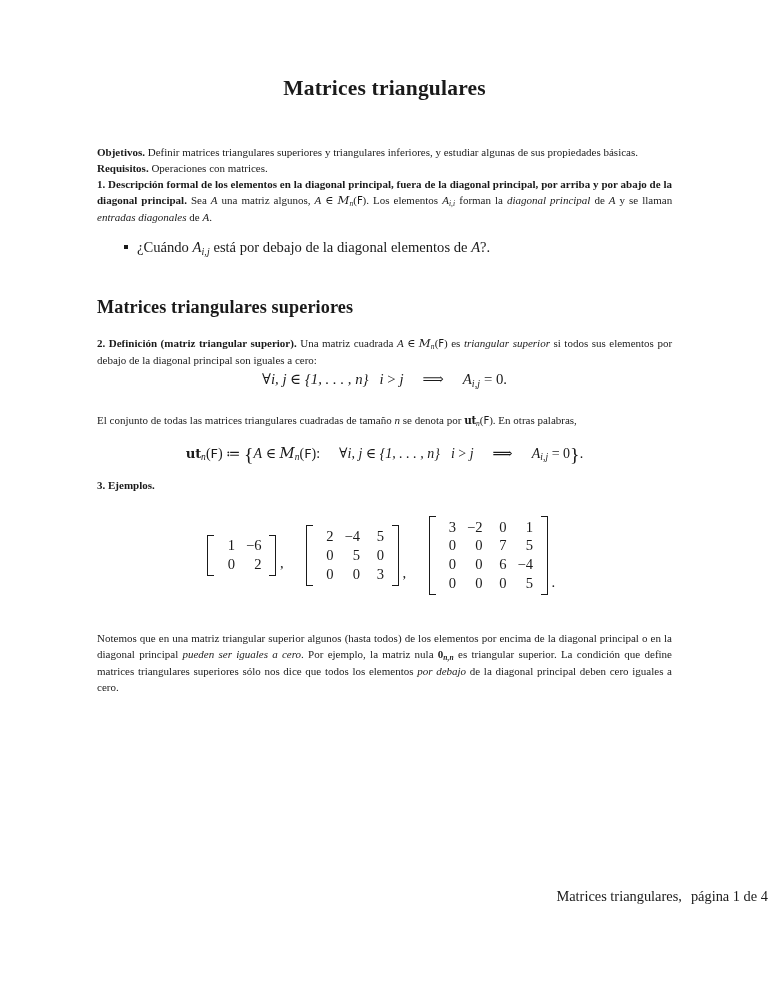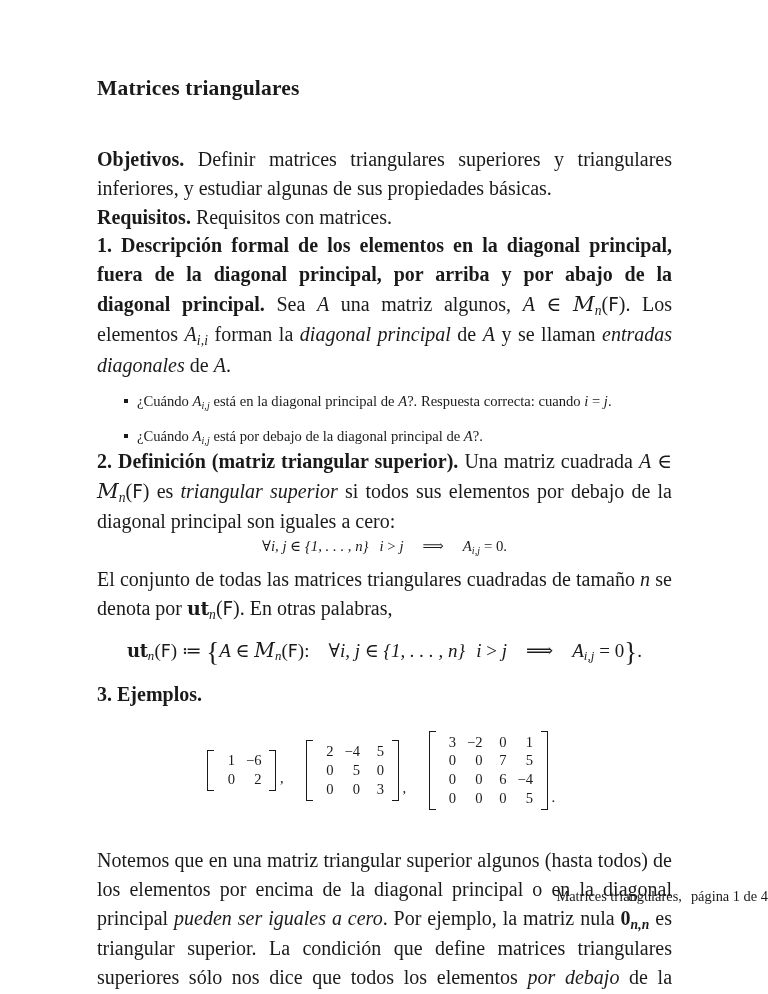--- a/index.html
+++ b/index.html
@@ -31,7 +31,7 @@
 
   
   .doc-title {
-    text-align: left;
+    text-align: center;
     font-size: 21.5px;
     font-weight: bold;
     letter-spacing: 0.2px;

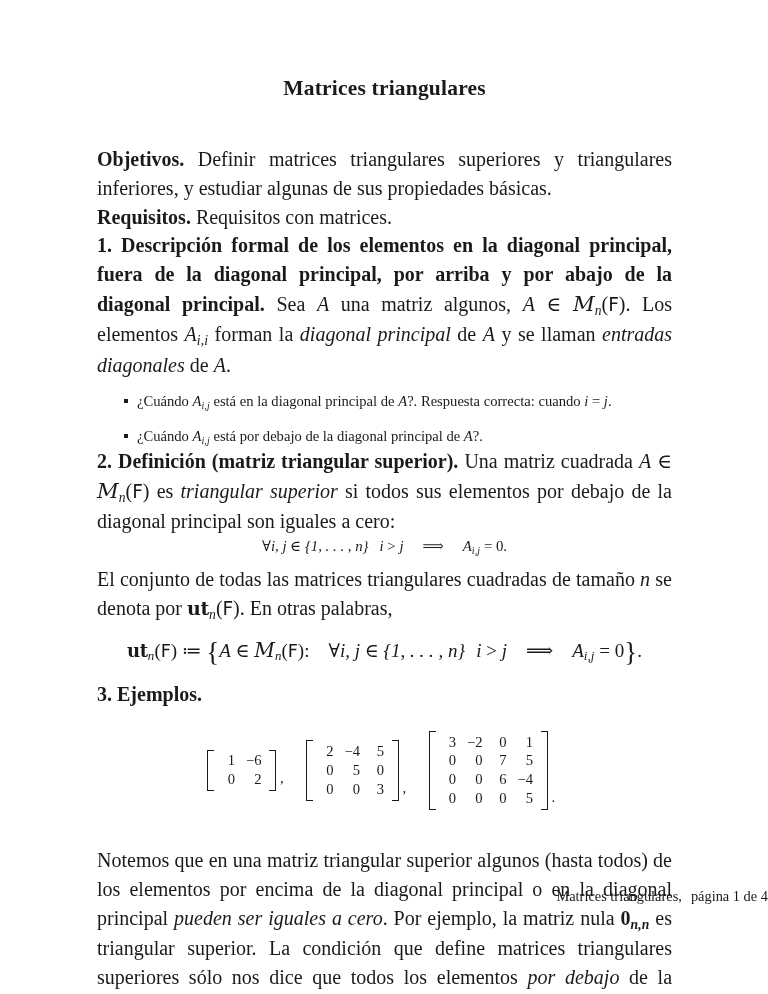--- a/index.html
+++ b/index.html
@@ -41,7 +41,7 @@
 
   
   p.para {
-    font-size: 20px;
+    font-size: 11px;
     line-height: 1.44;
     text-align: justify;
     margin: 0;

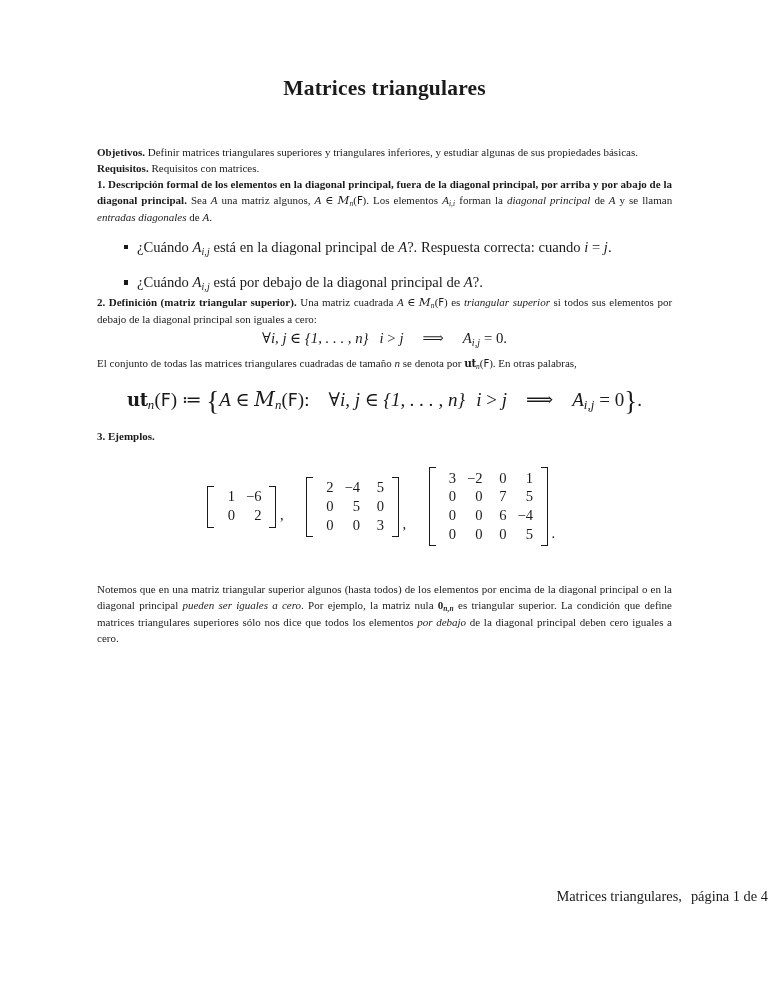--- a/index.html
+++ b/index.html
@@ -226,7 +226,7 @@
 
     <p class="para blk">
       <span class="b">Requisitos.</span>
-      <span>Requisitos con matrices.</span>
+      <span>Operaciones con matrices.</span>
     </p>
 
     <p class="para blk">

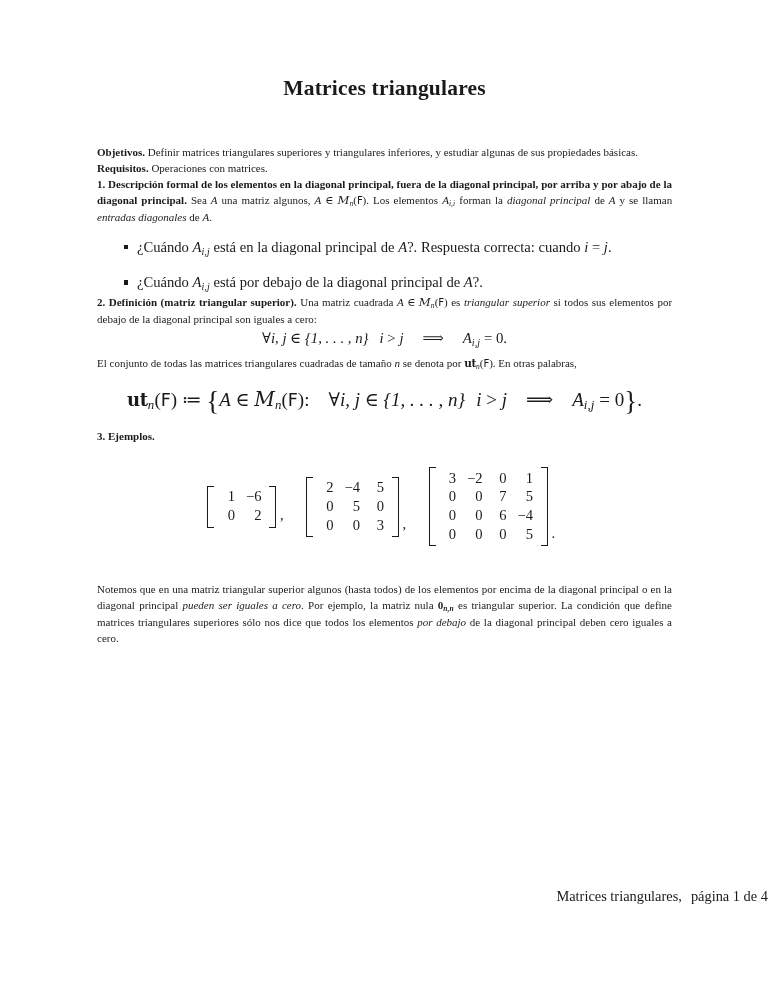--- a/index.html
+++ b/index.html
@@ -253,16 +253,6 @@
         <span class="sqbullet"></span>
         <span>¿Cuándo</span>
         <span class="mi">A</span><sub class="sb">i,j</sub>
-        <span>está en la diagonal principal de</span>
-        <span class="mi">A</span><span>?. Respuesta correcta: cuando</span>
-        <span class="mi">i</span>
-        <span class="mr">=</span>
-        <span class="mi">j</span><span>.</span>
-      </li>
-      <li>
-        <span class="sqbullet"></span>
-        <span>¿Cuándo</span>
-        <span class="mi">A</span><sub class="sb">i,j</sub>
         <span>está por debajo de la diagonal principal de</span>
         <span class="mi">A</span><span>?.</span>
       </li>

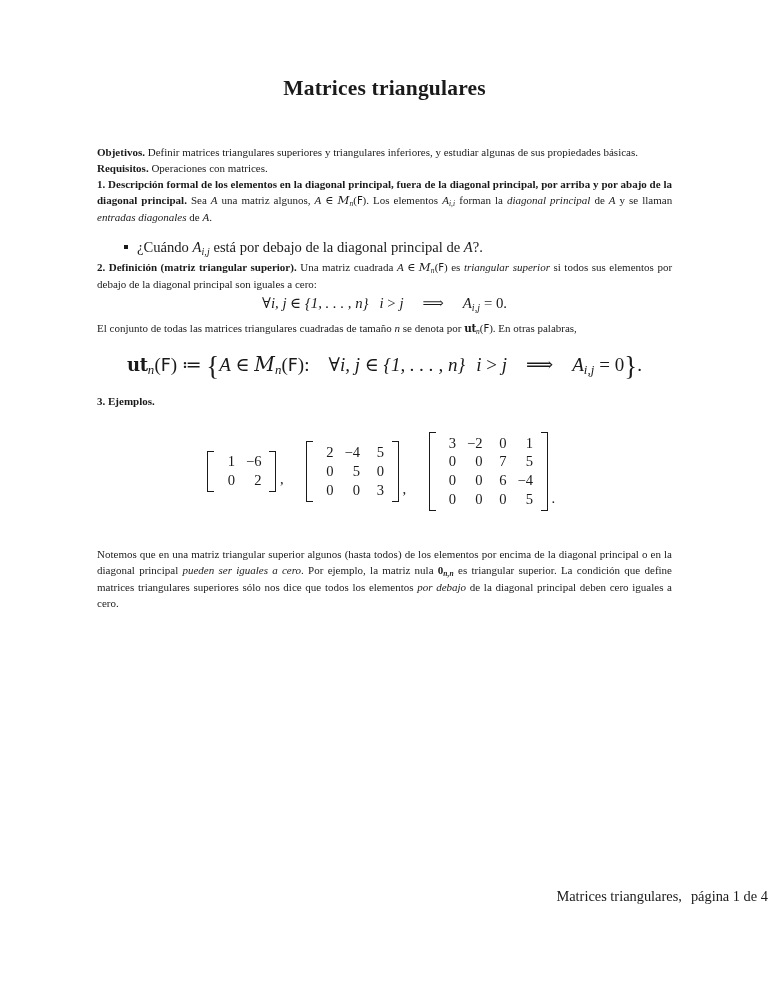--- a/index.html
+++ b/index.html
@@ -253,7 +253,7 @@
         <span class="sqbullet"></span>
         <span>¿Cuándo</span>
         <span class="mi">A</span><sub class="sb">i,j</sub>
-        <span>está por debajo de la diagonal principal de</span>
+        <span>está por debajo de la diagonal elementos de</span>
         <span class="mi">A</span><span>?.</span>
       </li>
     </ul>

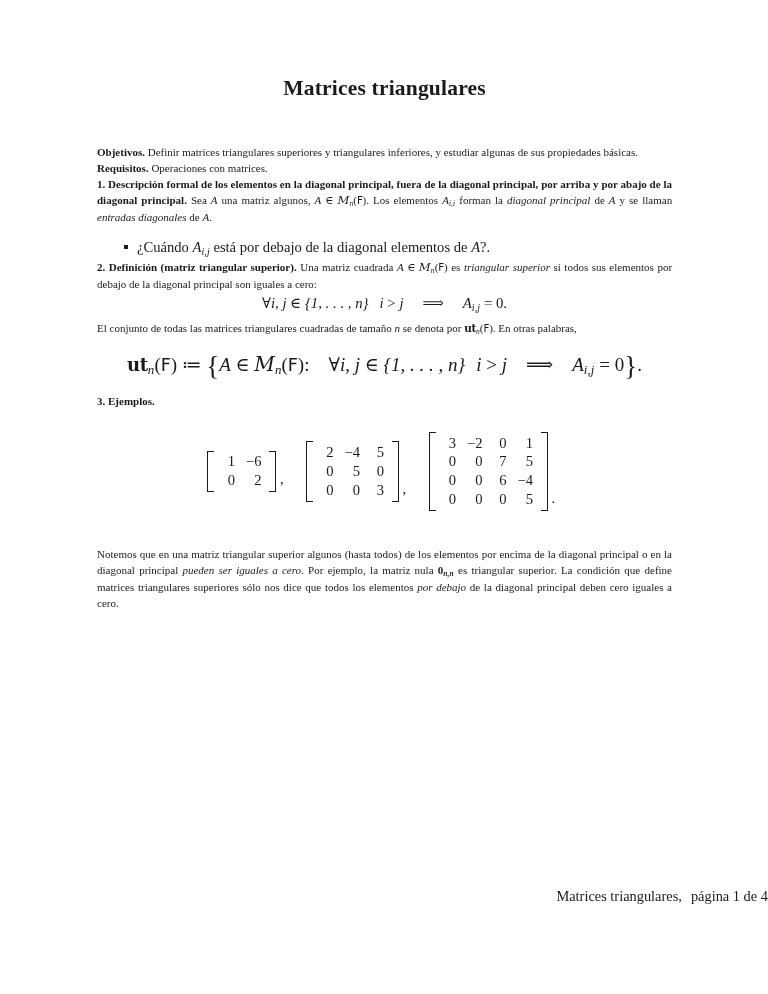--- a/index.html
+++ b/index.html
@@ -258,6 +258,7 @@
       </li>
     </ul>
 
+    <h2 class="section">Matrices triangulares superiores</h2>
 
     <p class="para" style="">
       <span class="b">2. Definición (matriz triangular superior).</span>

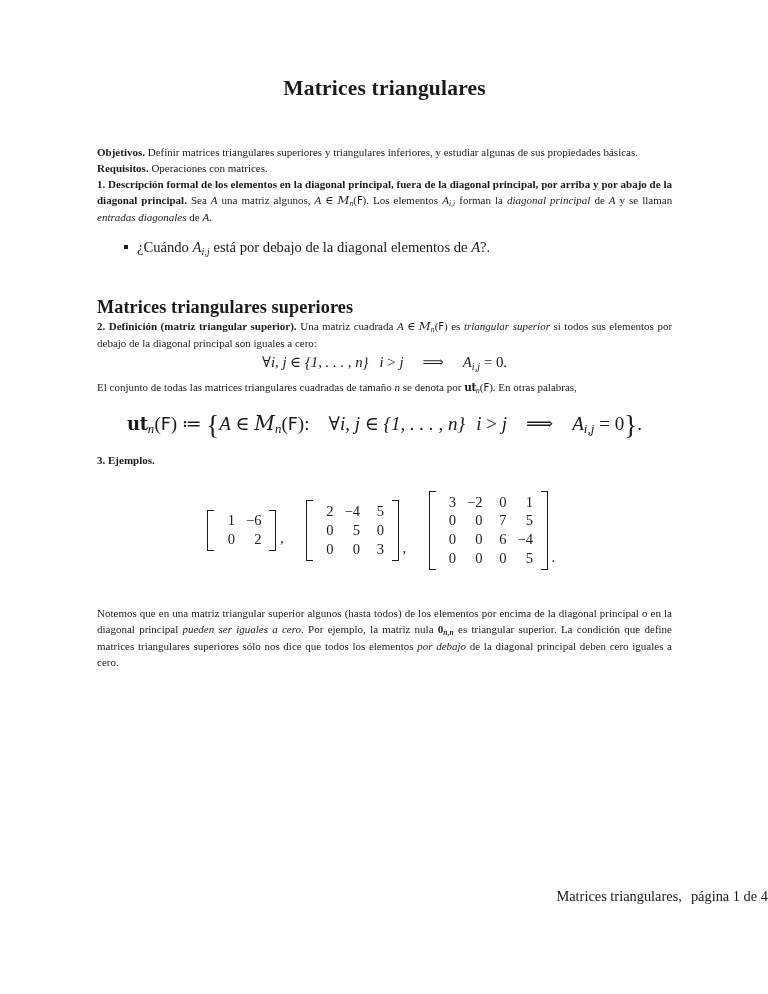--- a/index.html
+++ b/index.html
@@ -260,7 +260,7 @@
 
     <h2 class="section">Matrices triangulares superiores</h2>
 
-    <p class="para" style="">
+    <p class="para" style="margin-top:17px;">
       <span class="b">2. Definición (matriz triangular superior).</span>
       <span>Una matriz cuadrada</span>
       <span class="mi">A</span>

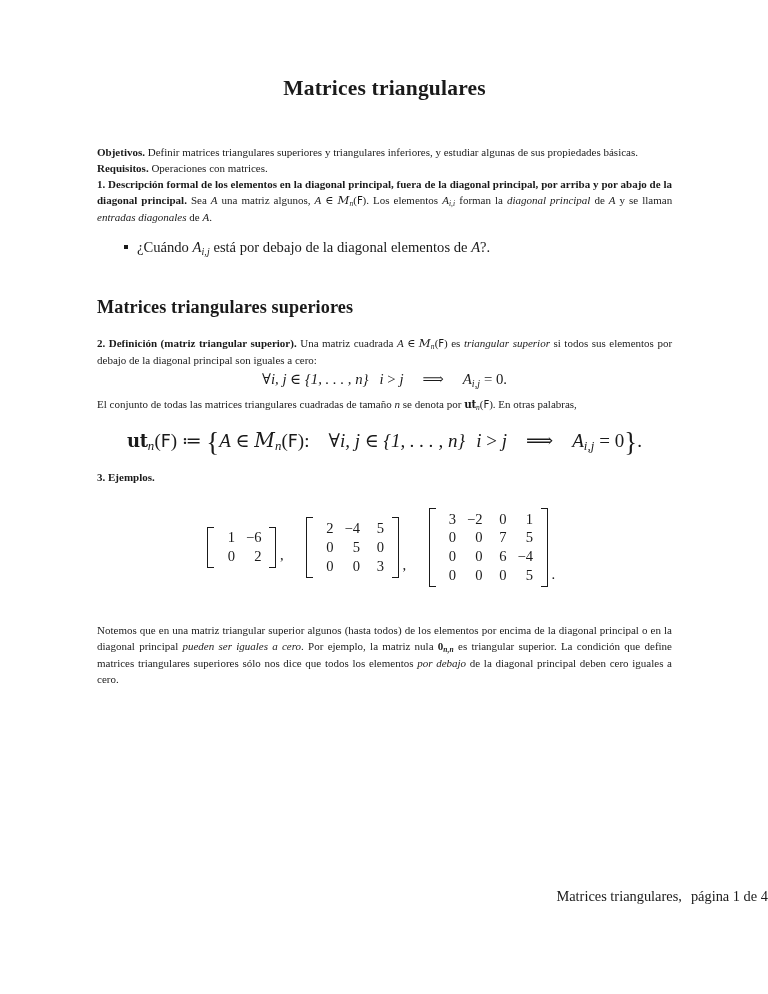--- a/index.html
+++ b/index.html
@@ -280,7 +280,7 @@
       <span class="mr">= 0.</span>
     </div>
 
-    <p class="para" style="margin-top:9px;">
+    <p class="para" style="margin-top:25px;">
       <span>El conjunto de todas las matrices triangulares cuadradas de tamaño</span>
       <span class="mi">n</span>
       <span>se denota por</span>

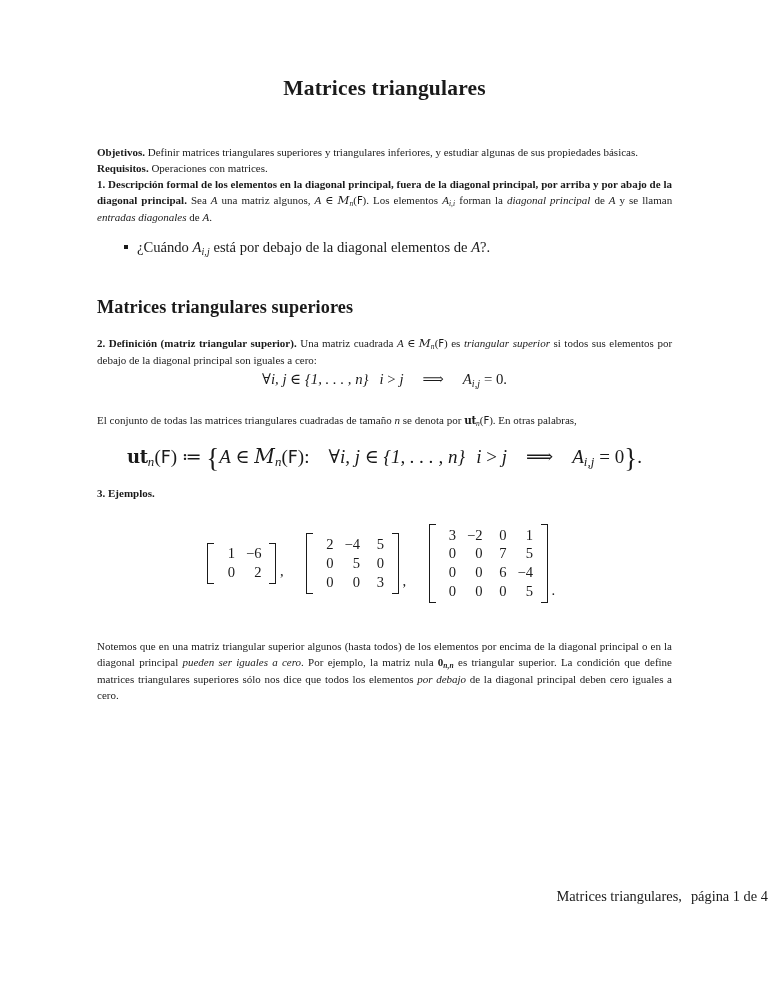--- a/index.html
+++ b/index.html
@@ -131,7 +131,7 @@
   }
   .display-wide {
     text-align: center;
-    font-size: 19px;
+    font-size: 14px;
     margin-top: 13px;
     margin-bottom: 2px;
     white-space: nowrap;

